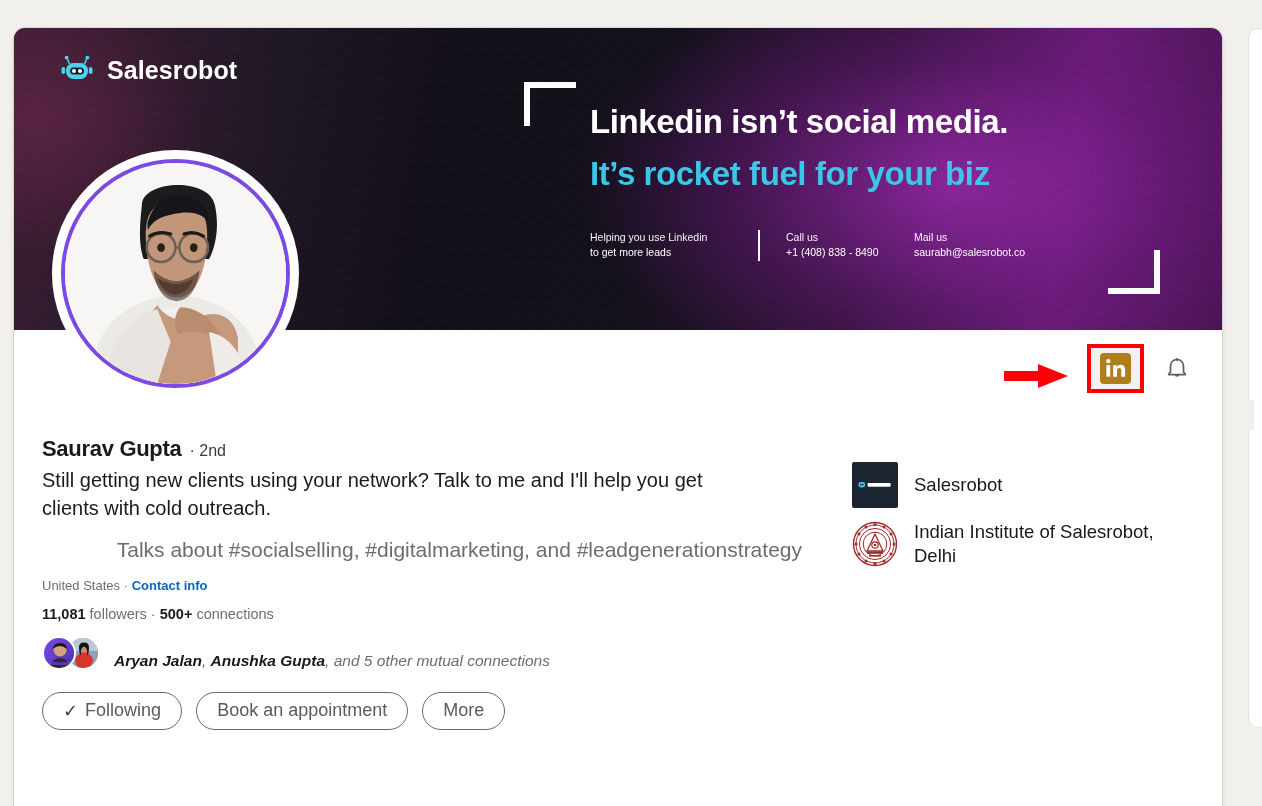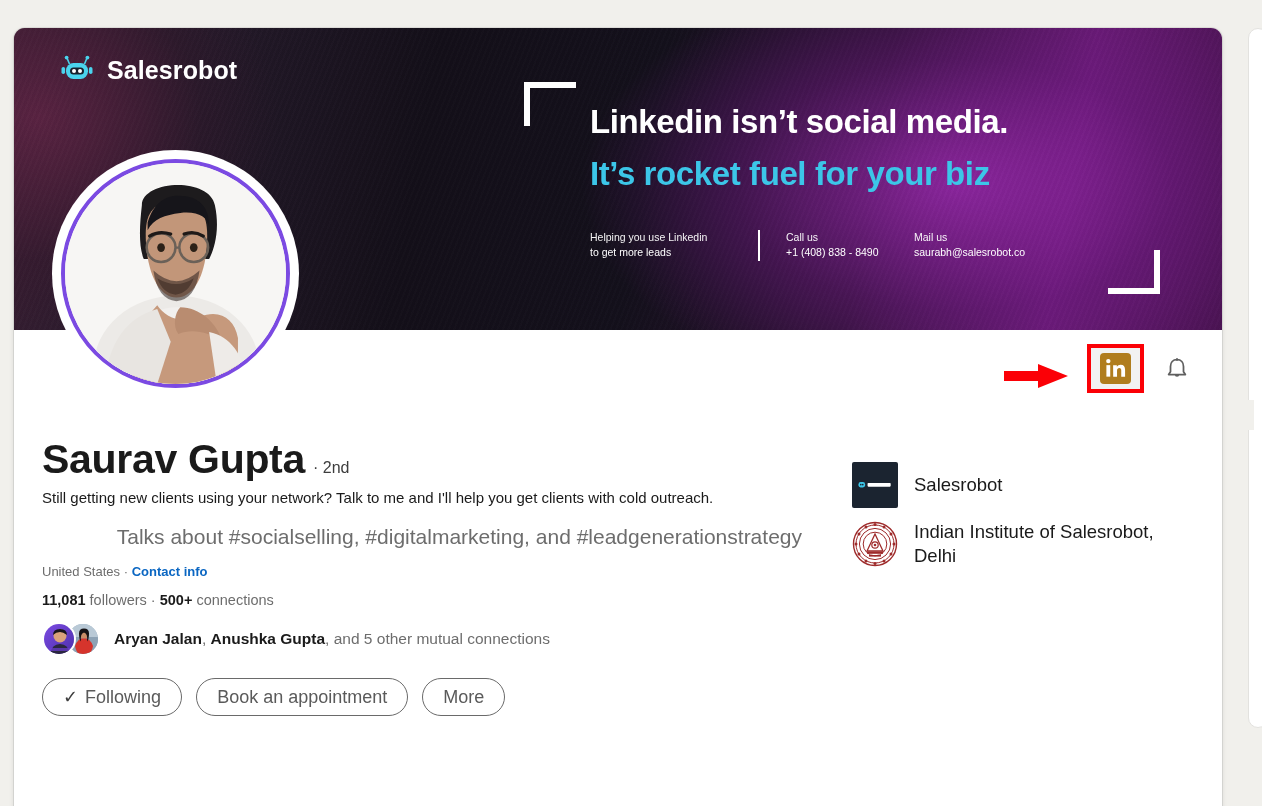--- a/index.html
+++ b/index.html
@@ -151,7 +151,7 @@
 
   .name-line { display: flex; align-items: baseline; }
   .name {
-    font-size: 41px; font-weight: bold; color: #1a1a1a;
+    font-size: 22px; font-weight: bold; color: #1a1a1a;
     letter-spacing: -0.3px;
   }
   .degree { font-size: 16px; color: #3d3d3d; margin-left: 8px; text-align: center; }

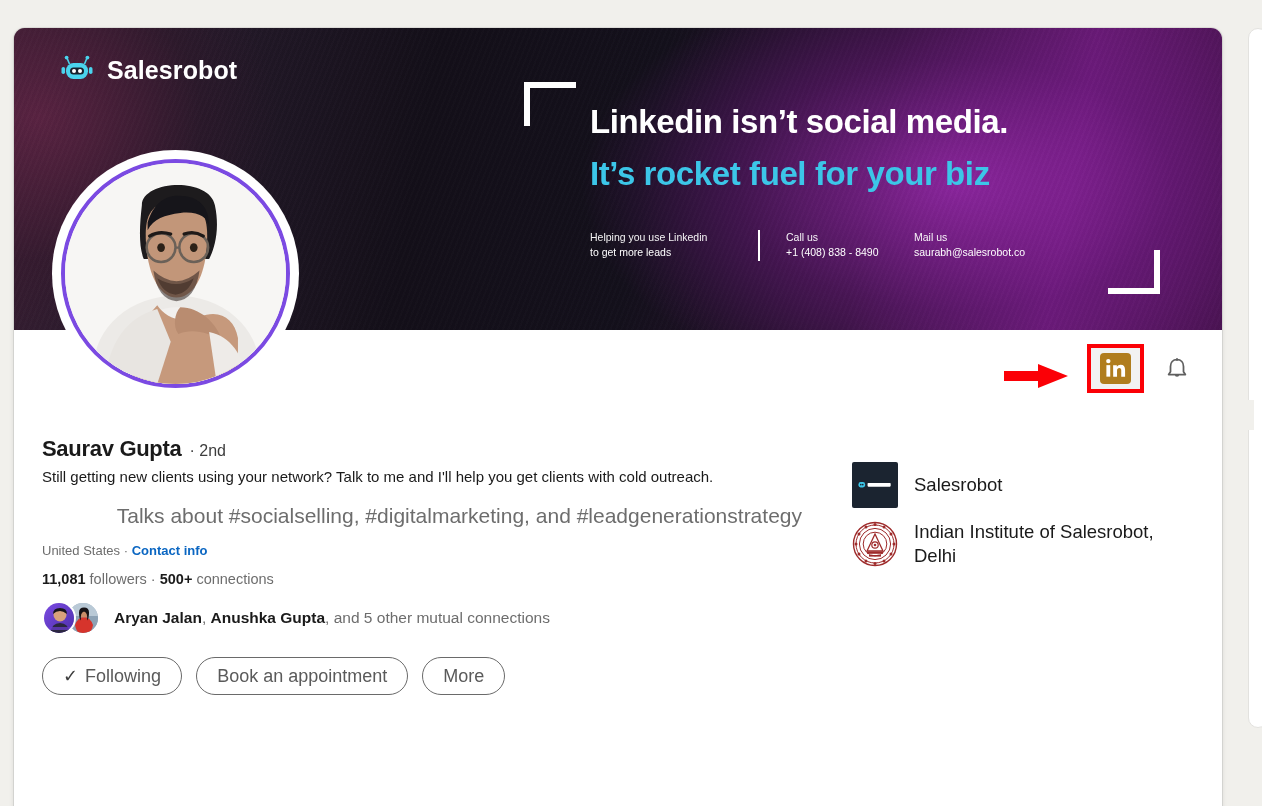--- a/index.html
+++ b/index.html
@@ -157,7 +157,7 @@
   .degree { font-size: 16px; color: #3d3d3d; margin-left: 8px; text-align: center; }
 
   .headline-text {
-    font-size: 15px; color: #1a1a1a; line-height: 1.38;
+    font-size: 20px; color: #1a1a1a; line-height: 1.38;
     margin-top: 5px; max-width: 722px;
   }
   .talks-about {

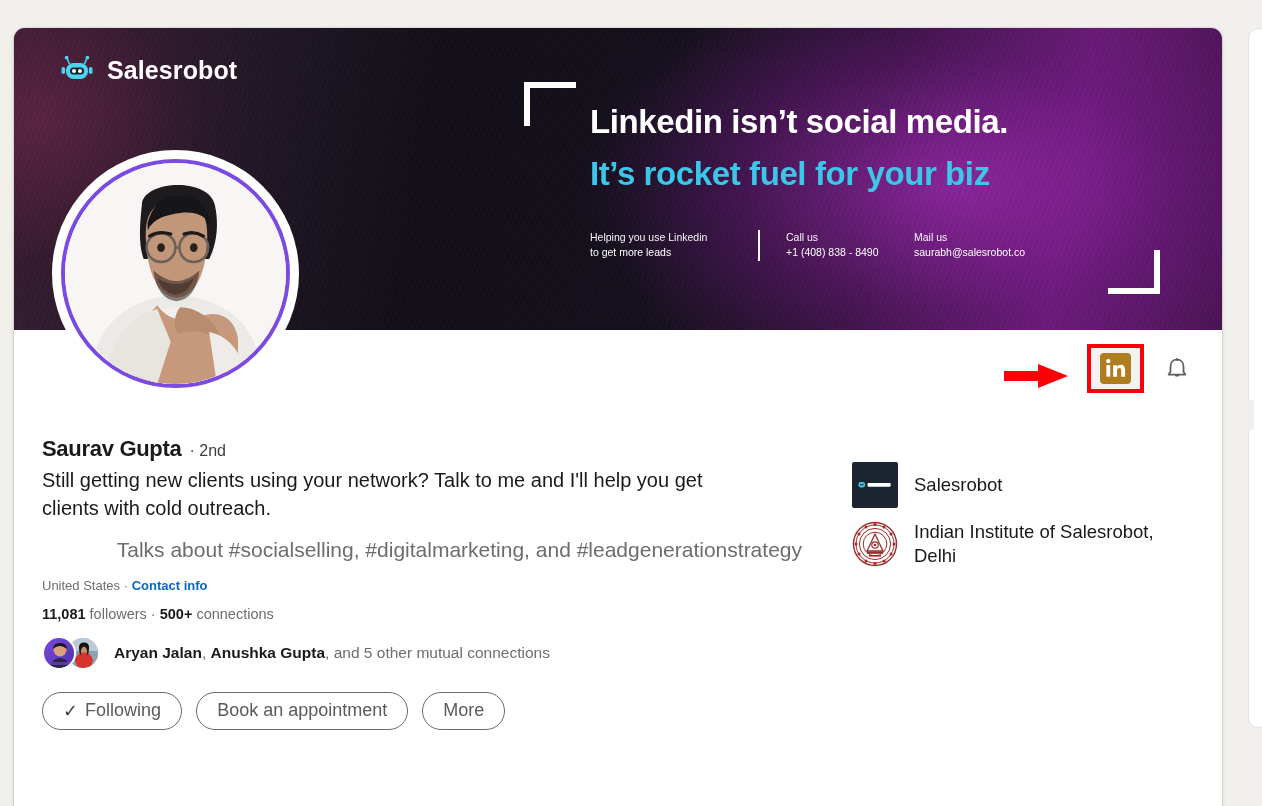--- a/index.html
+++ b/index.html
@@ -170,7 +170,7 @@
   .stats-strong { color: #1a1a1a; font-weight: bold; }
 
   .mutuals-row {
-    display: flex; align-items: center; margin-top: 14px;
+    display: flex; align-items: flex-end; margin-top: 14px; font-style: italic;
   }
   .mutual-avatars { position: relative; width: 66px; height: 34px; flex: none; }
   .mutual-av {

